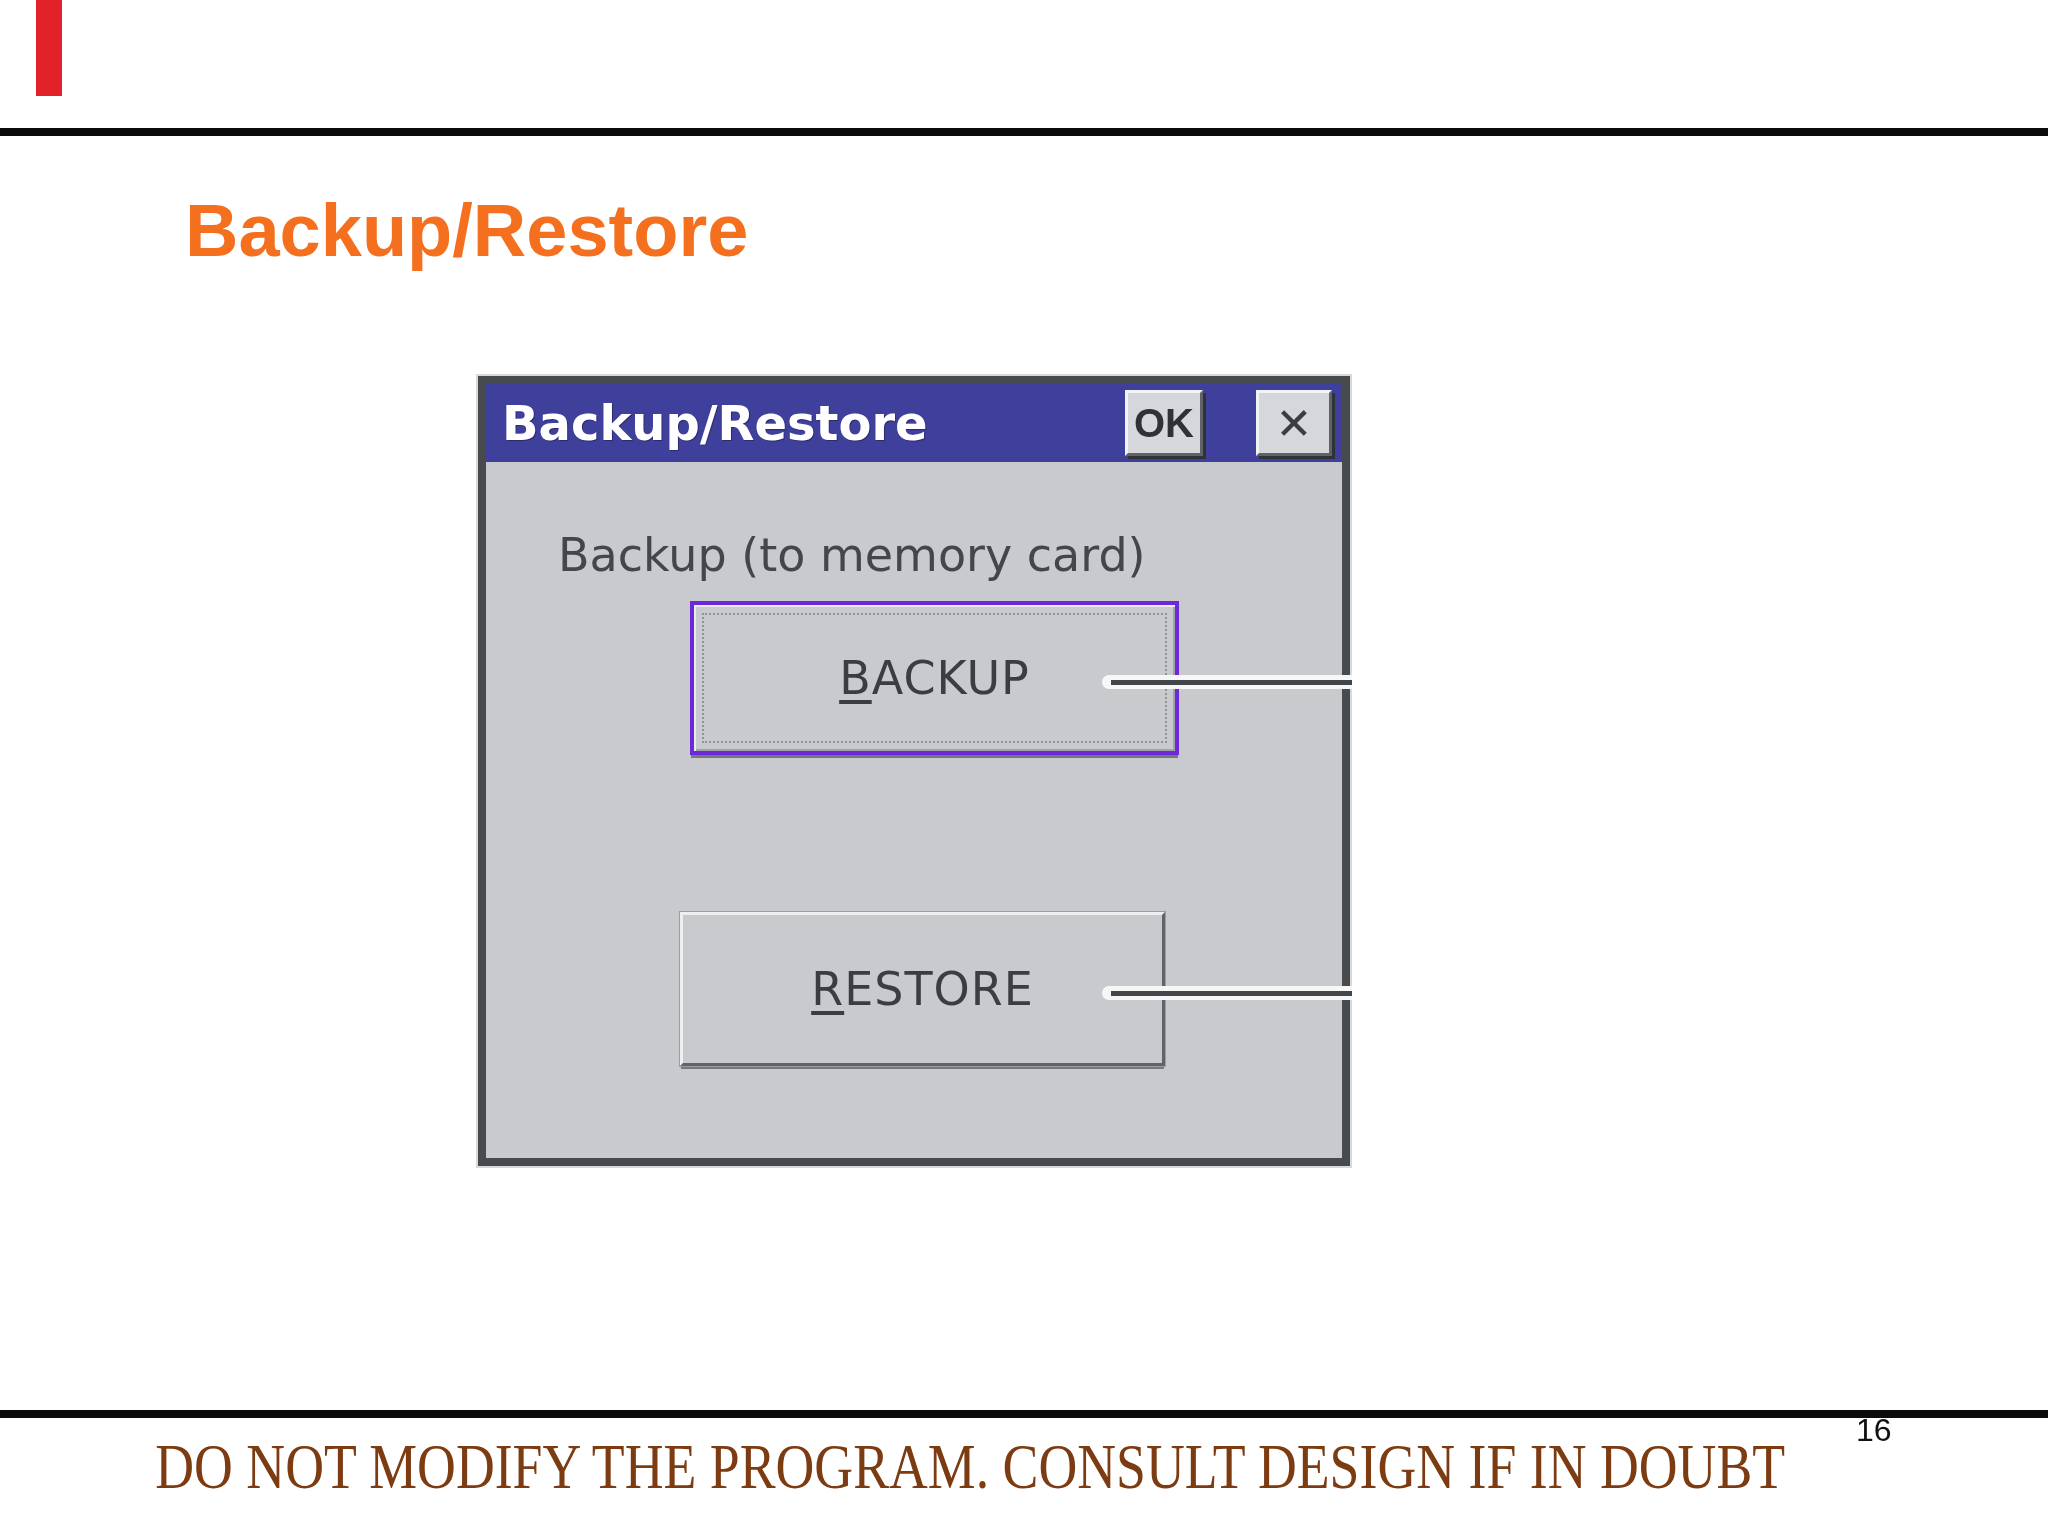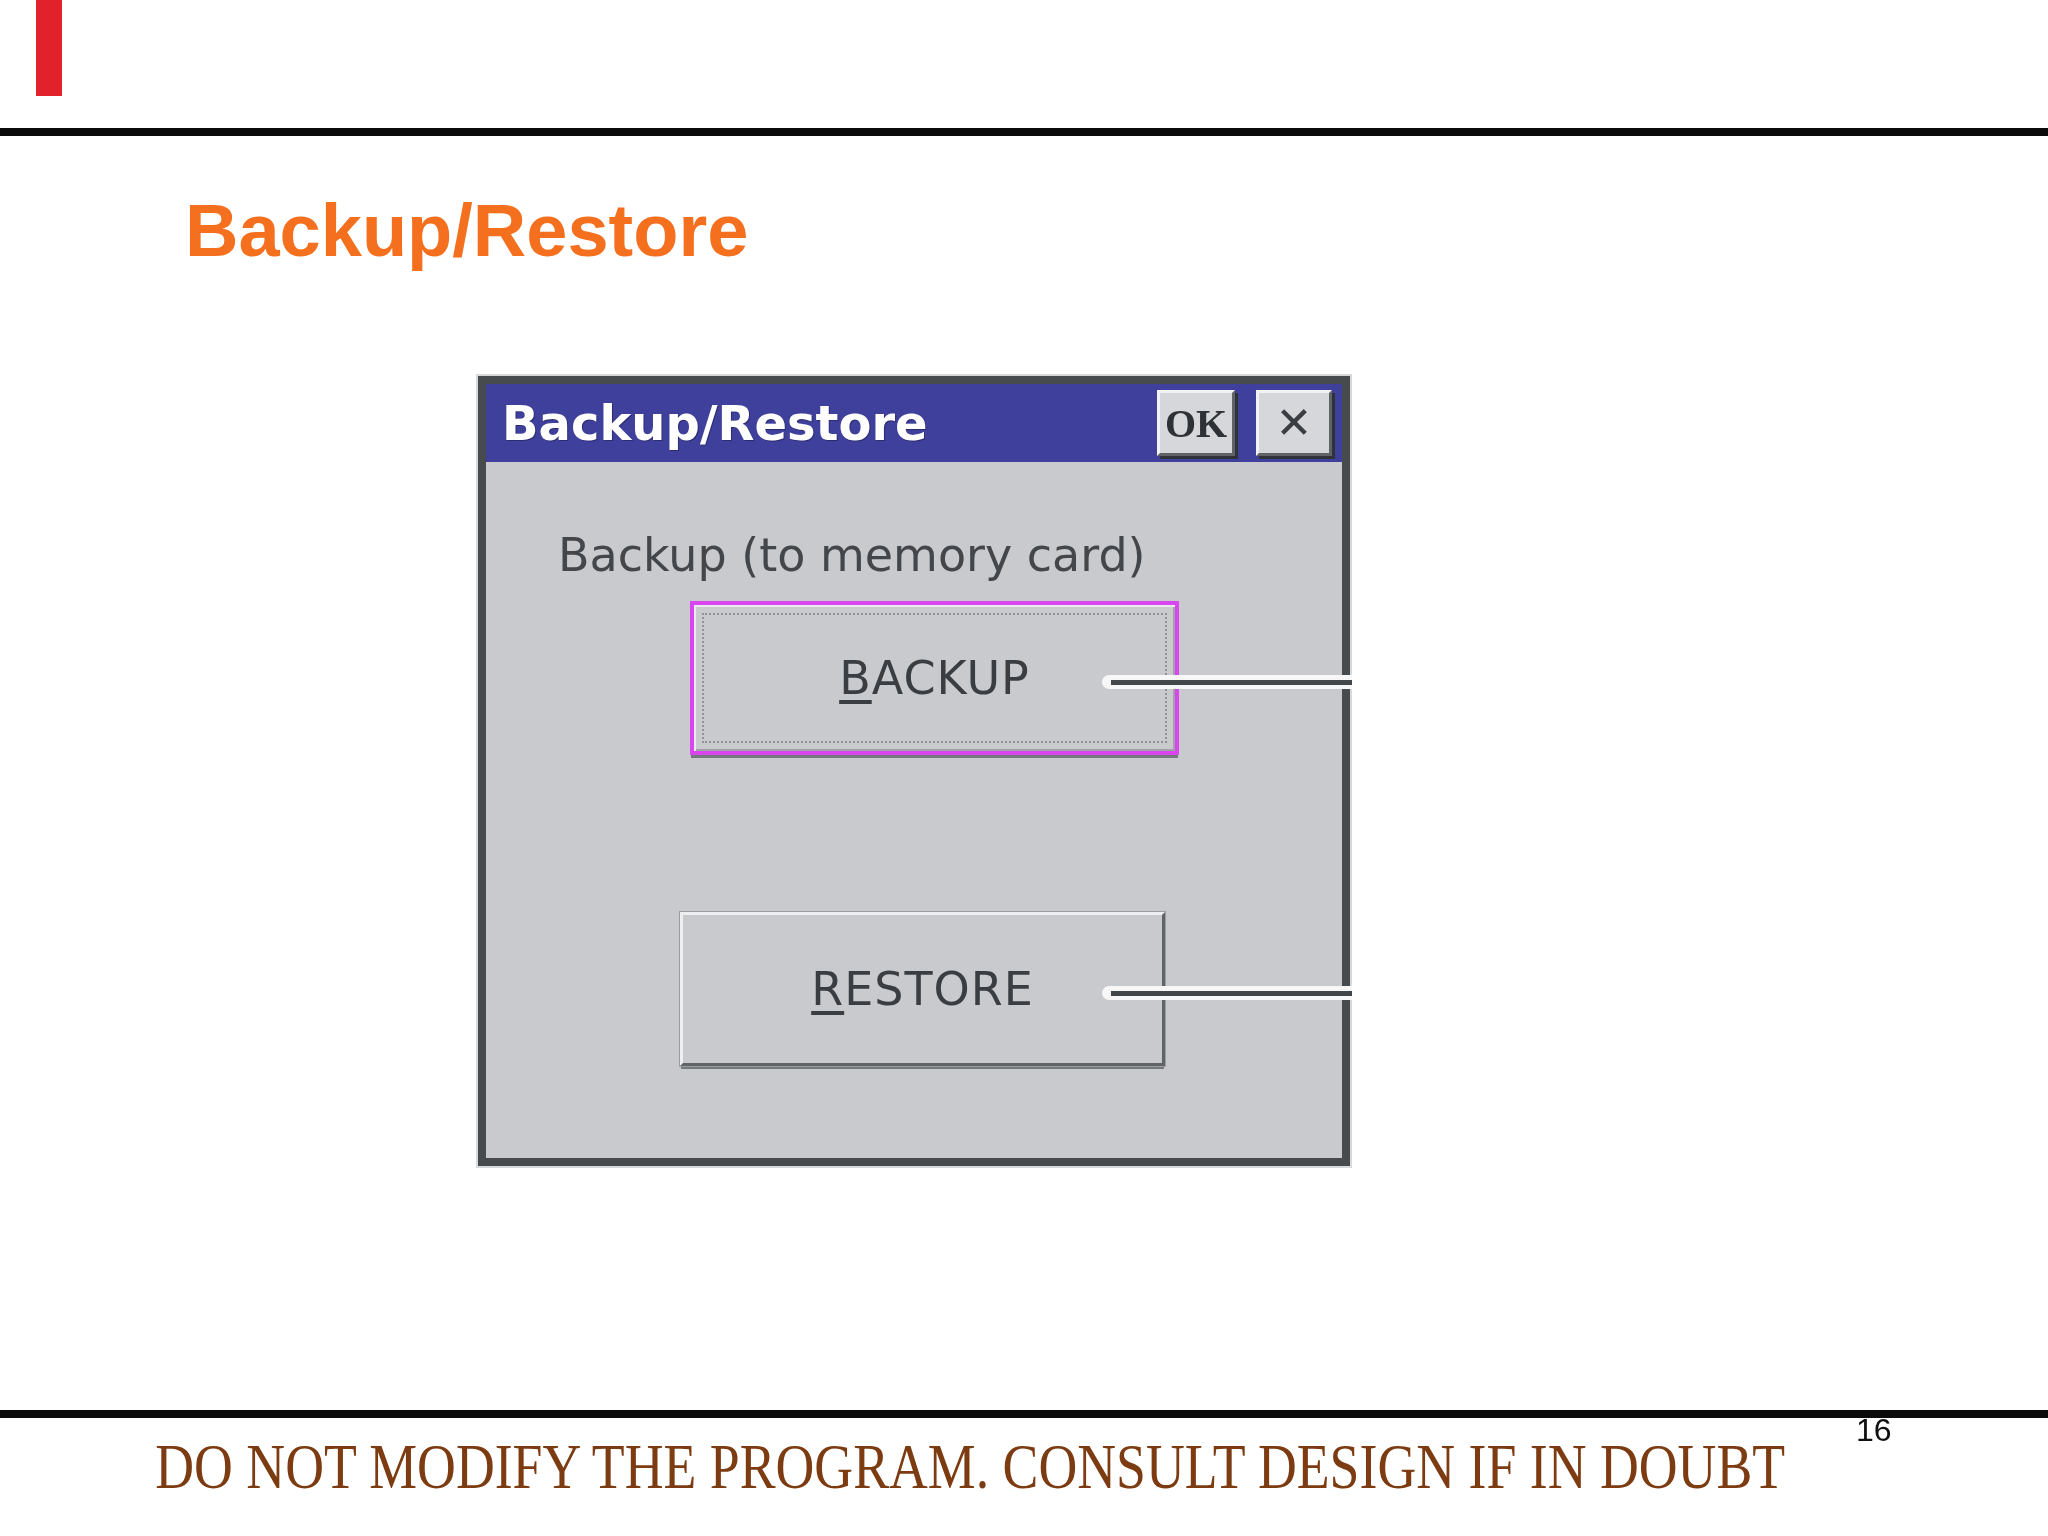--- a/index.html
+++ b/index.html
@@ -38,7 +38,7 @@
     background:#D6D7DB;border:3px solid;border-color:#F2F3F4 #5F6367 #5F6367 #F2F3F4;
     box-shadow:3px 3px 0 #2F3337;
     display:flex;align-items:center;justify-content:center;
-    font-family:Liberation Serif, serif;font-weight:bold;font-size:40px;color:#2E3236;cursor:pointer;
+    font-family:Liberation Sans, sans-serif;font-weight:bold;font-size:40px;color:#2E3236;cursor:pointer;margin-left:32px;
   }
   .tb-btn.ok{margin-right:21px;}
   .tb-btn.close{width:76px;font-weight:normal;font-size:44px;color:#3A3E42;}

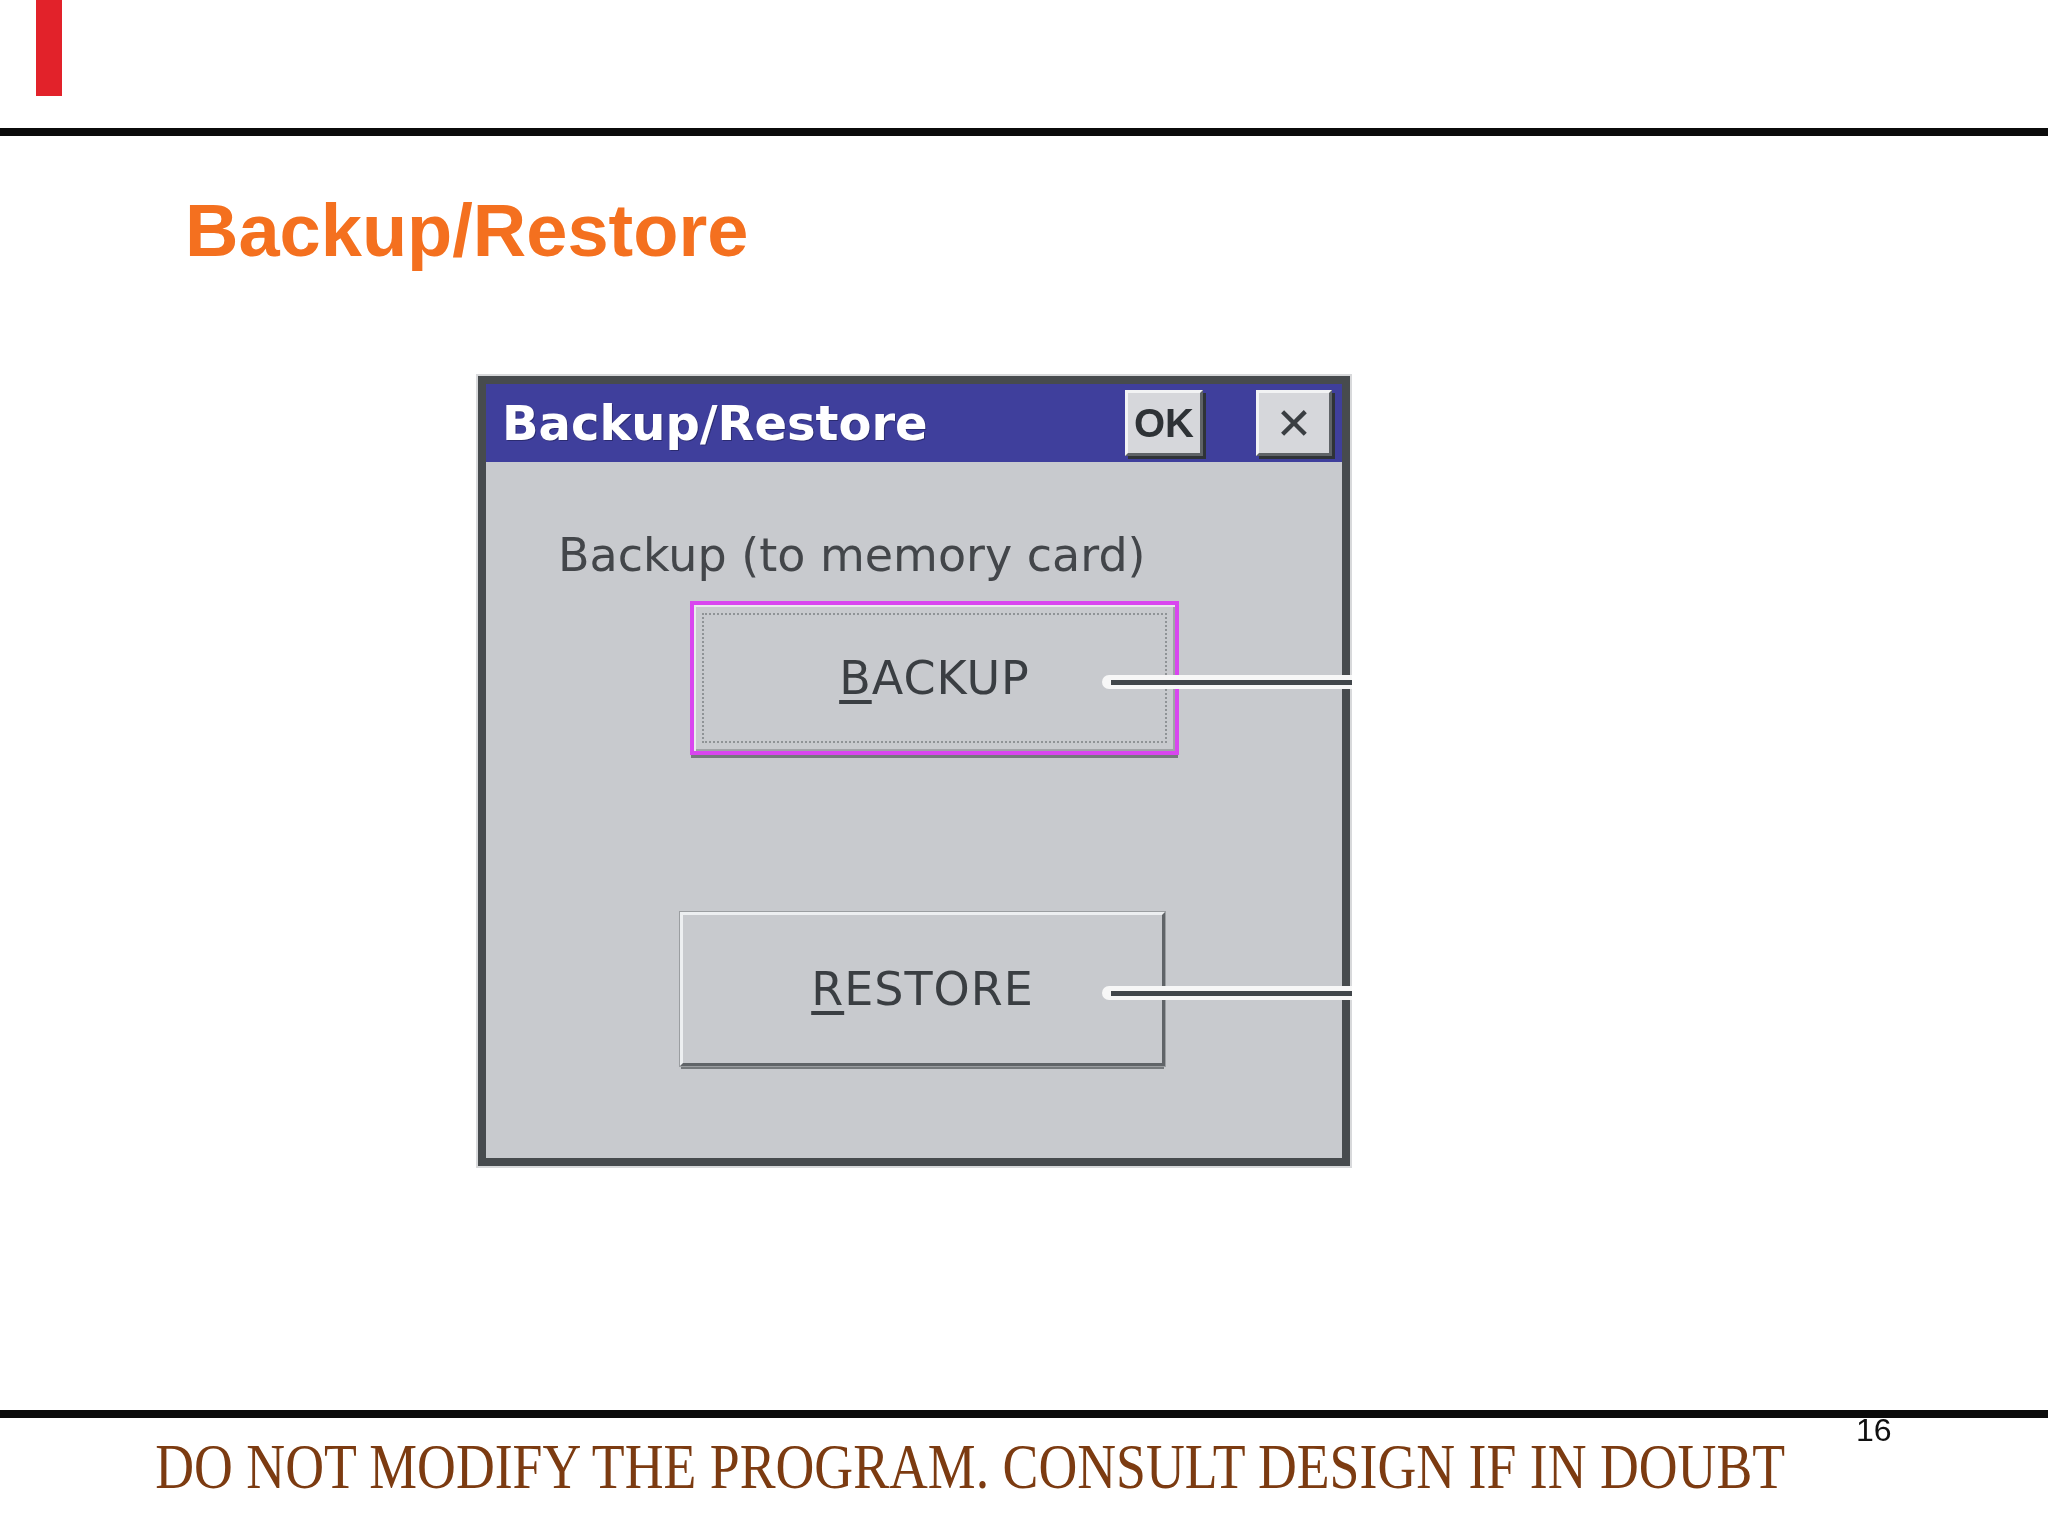--- a/index.html
+++ b/index.html
@@ -53,7 +53,7 @@
   }
   .push.default{
     left:204px;top:139px;width:489px;height:154px;
-    border:4px solid #d946ef;
+    border:4px solid #6d28d9;
     box-shadow:inset 2px 2px 0 #E9EBED,inset -2px -2px 0 #A0A3A6,0 4px 0 -1px #75797C;
   }
   .focus-rect{position:absolute;left:8px;top:8px;right:8px;bottom:8px;border:2px dotted #8F9396;pointer-events:none;}

